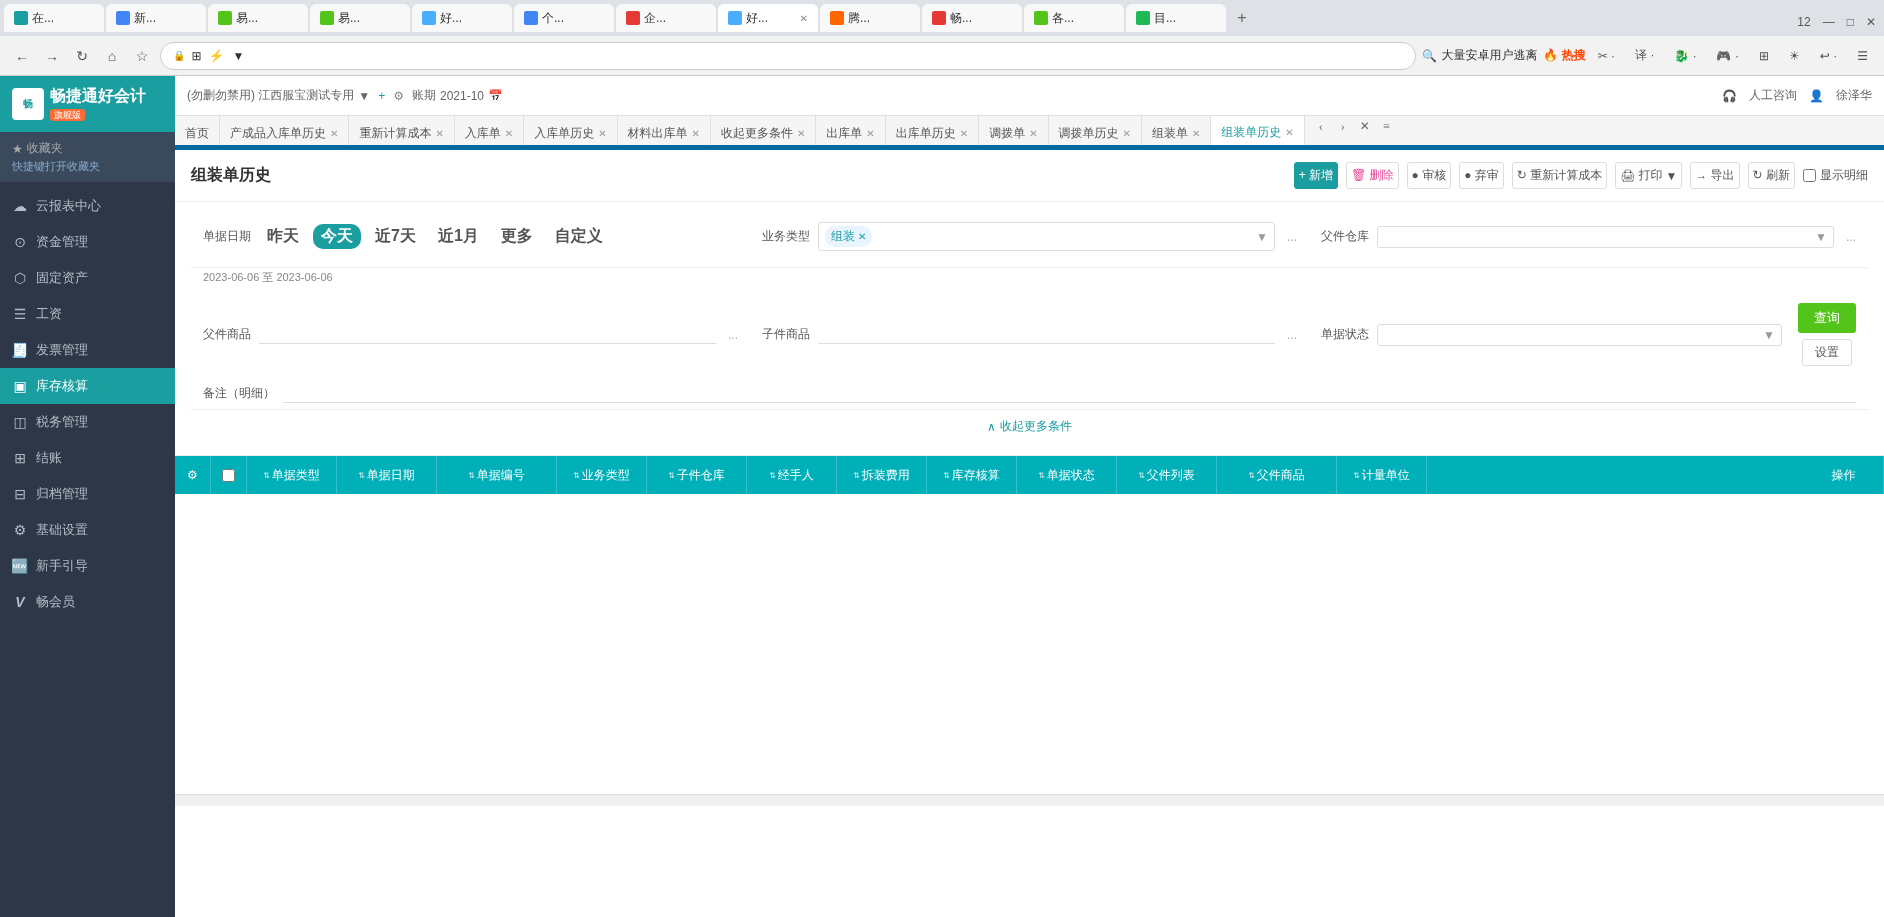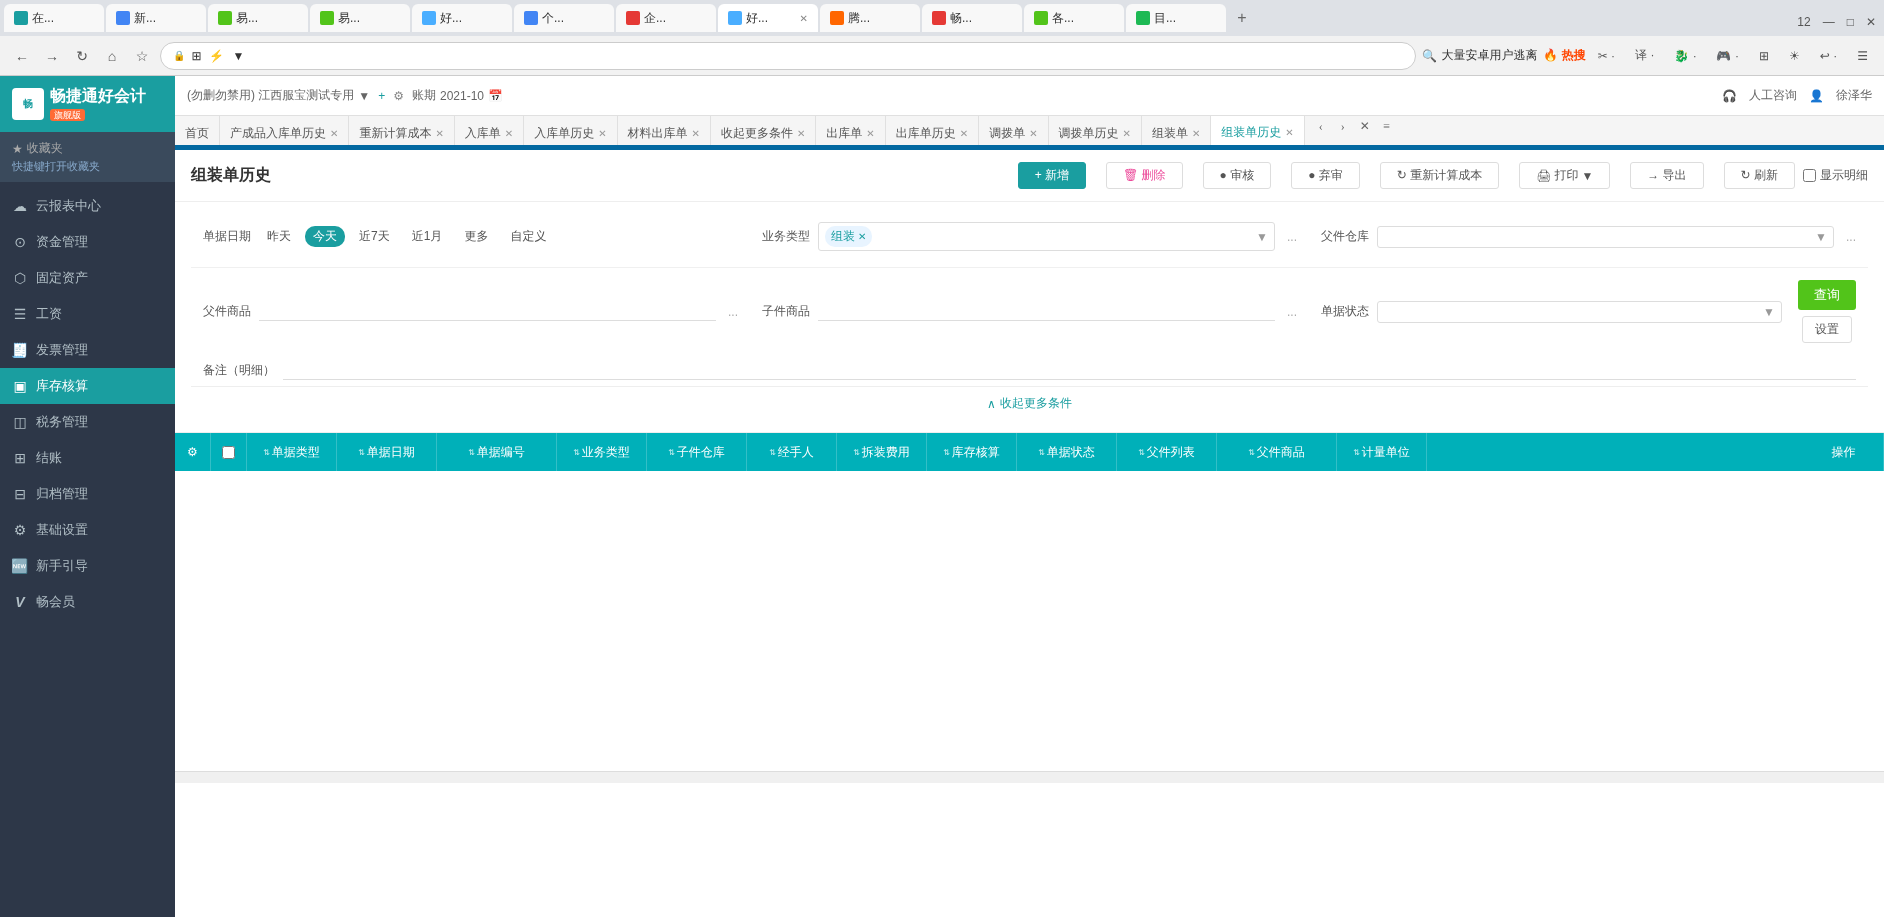--- a/index.html
+++ b/index.html
@@ -68,7 +68,7 @@
     .page-header { display: flex; align-items: center; padding: 12px 16px; border-bottom: 1px solid #eee; }
     .page-title { font-size: 16px; font-weight: bold; color: #333; }
     .page-actions { margin-left: auto; display: flex; align-items: center; gap: 8px; }
-    .action-btn { display: flex; align-items: center; gap: 3px; font-size: 12px; color: #555; cursor: pointer; padding: 4px 16px; border: 1px solid #ddd; border-radius: 3px; background: #fff; margin-left: 12px; }
+    .action-btn { display: flex; align-items: center; gap: 3px; font-size: 12px; color: #555; cursor: pointer; padding: 4px 4px; border: 1px solid #ddd; border-radius: 3px; background: #fff; }
     .action-btn.primary { background: #1a9ea0; color: #fff; border-color: #1a9ea0; }
     .action-btn.danger { color: #ec4899; }
 

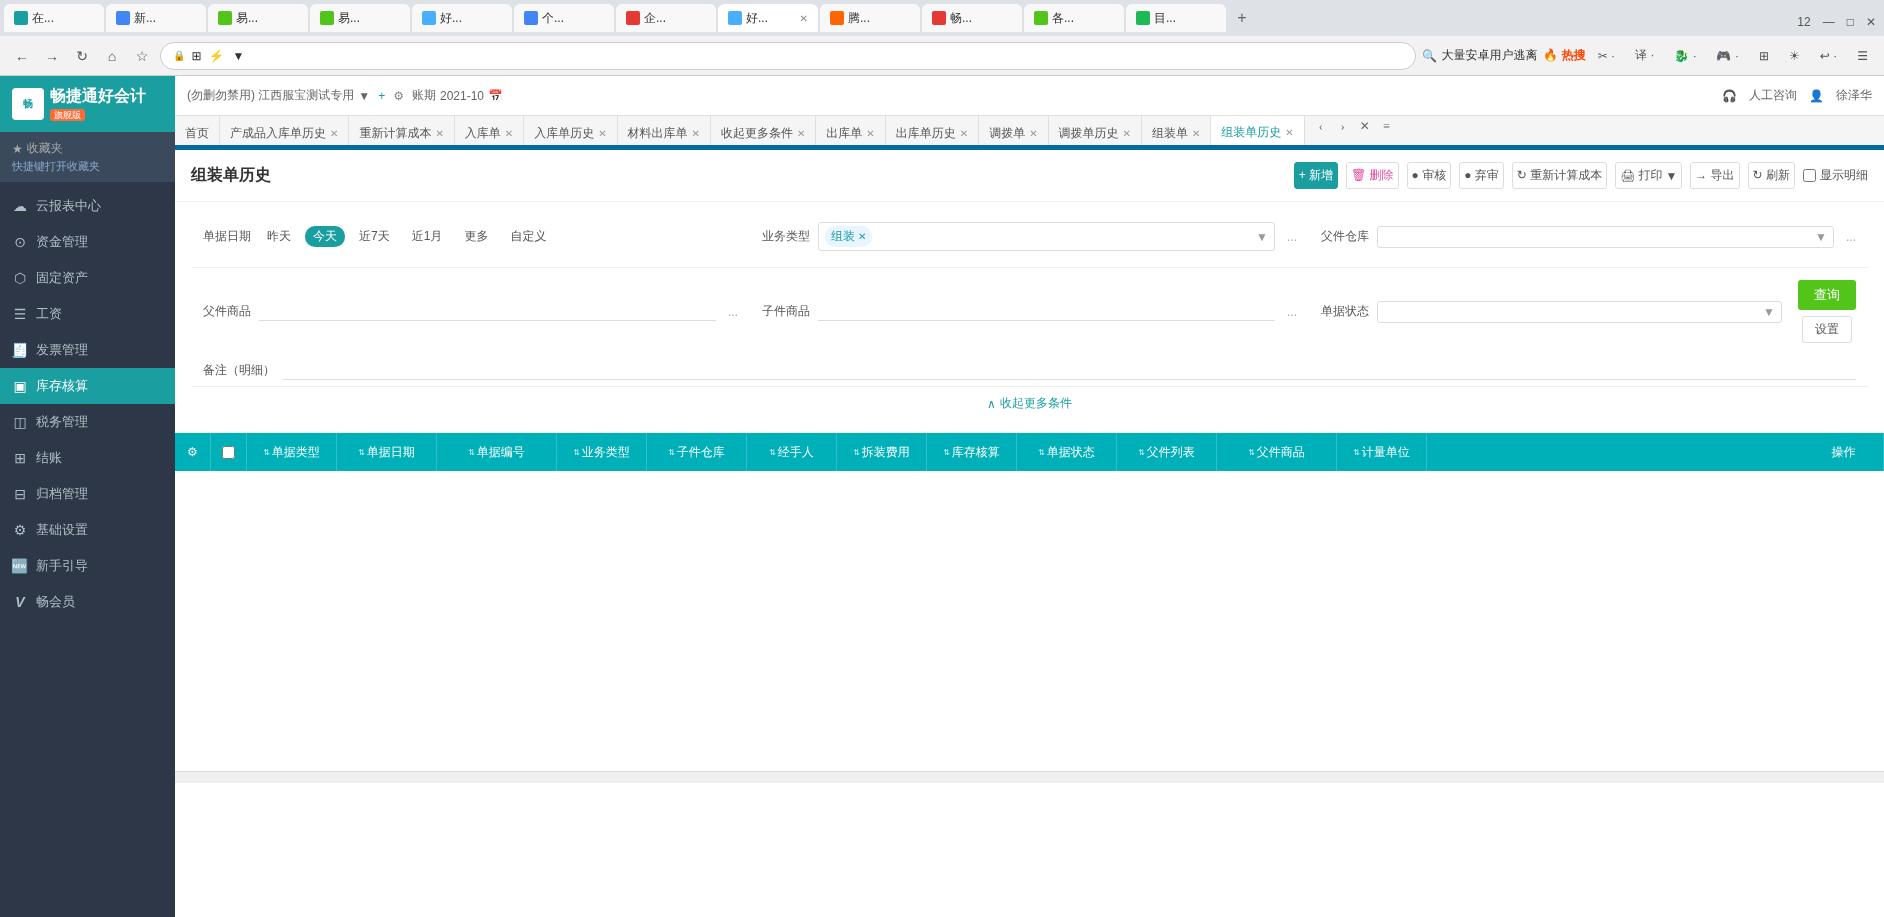--- a/index.html
+++ b/index.html
@@ -76,7 +76,7 @@
     .filter-area { padding: 12px 16px; border-bottom: 1px solid #eee; }
     .filter-label { color: #555; font-size: 12px; white-space: nowrap; }
     .date-filters { display: flex; align-items: center; gap: 6px; }
-    .date-btn { padding: 2px 8px; font-size: 12px; color: #555; cursor: pointer; border-radius: 3px; }
+    .date-btn { padding: 2px 8px; font-size: 16px; color: #555; cursor: pointer; border-radius: 3px; font-weight: bold; }
     .date-btn.active { background: #1a9ea0; color: #fff; border-radius: 10px; }
     .filter-tag { display: inline-flex; align-items: center; gap: 3px; background: #e8f4ff; color: #1a9ea0; padding: 2px 6px; border-radius: 10px; font-size: 12px; }
     .filter-tag-close { cursor: pointer; color: #1a9ea0; font-size: 10px; }

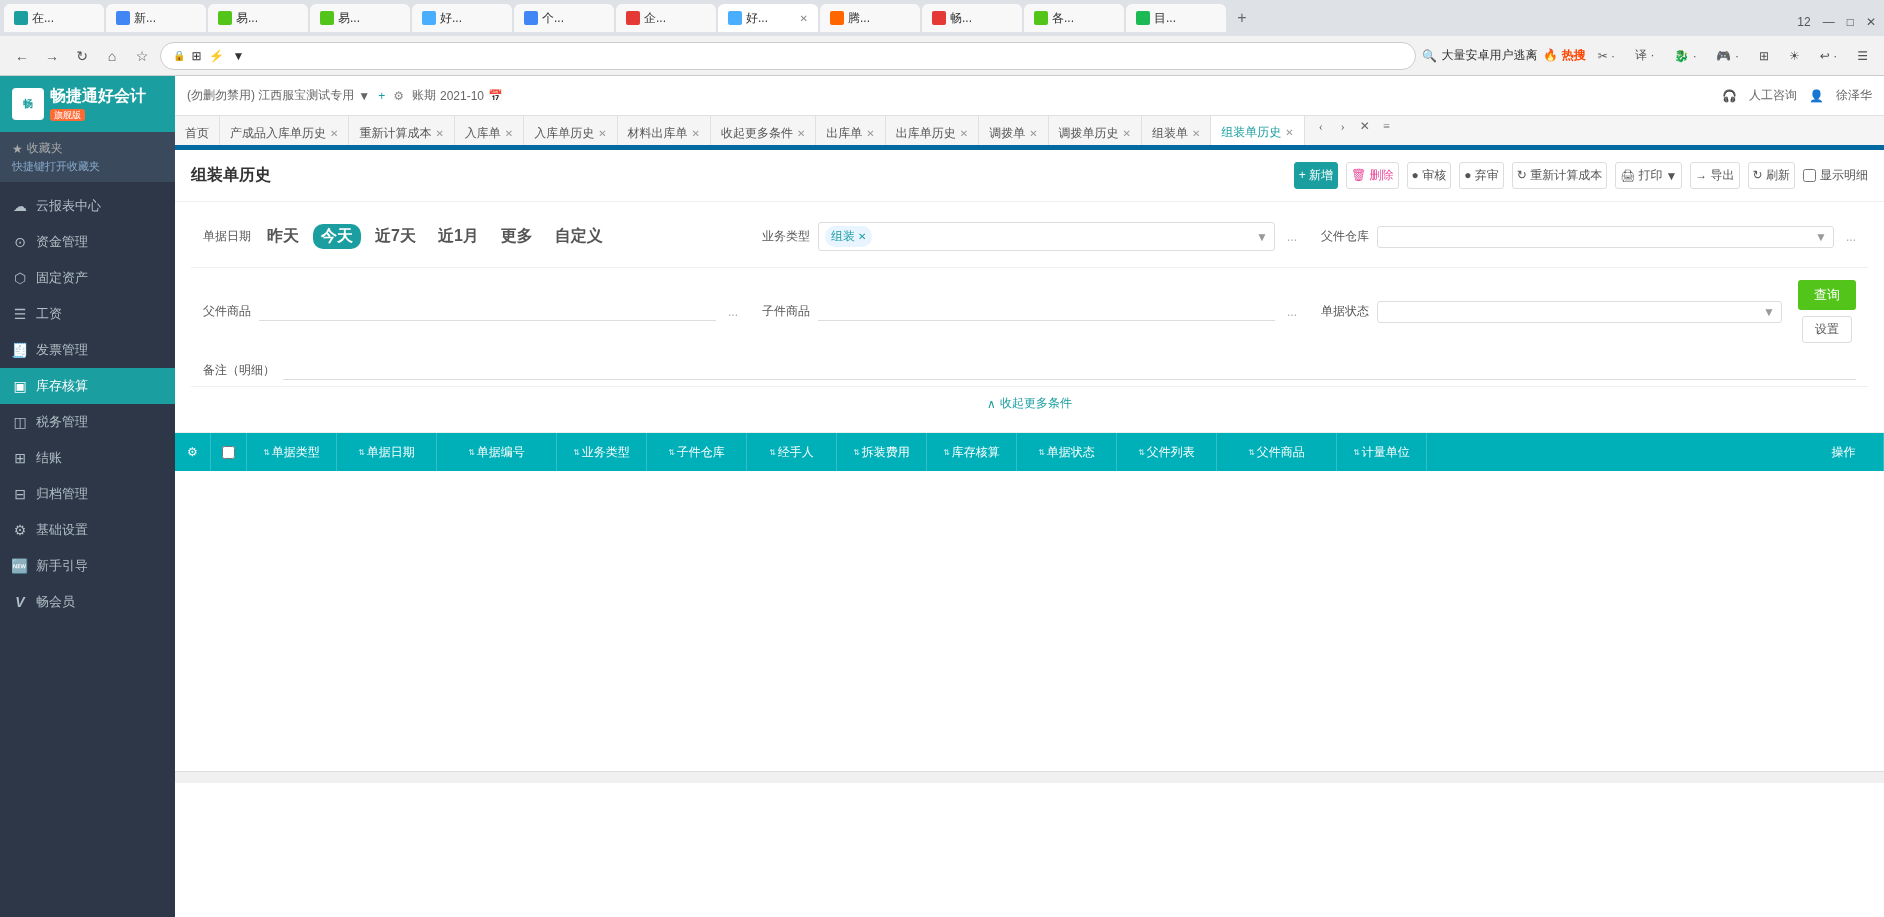--- a/index.html
+++ b/index.html
@@ -421,6 +421,9 @@
           </div>
         </div>
 
+        <div style="padding:2px 12px 6px; font-size:11px; color:#888;">
+          <span>2023-06-06 至 2023-06-06</span>
+        </div>
 
         <div style="display:grid; grid-template-columns:1fr 1fr 1fr; align-items:center; padding:4px 0;">
 

